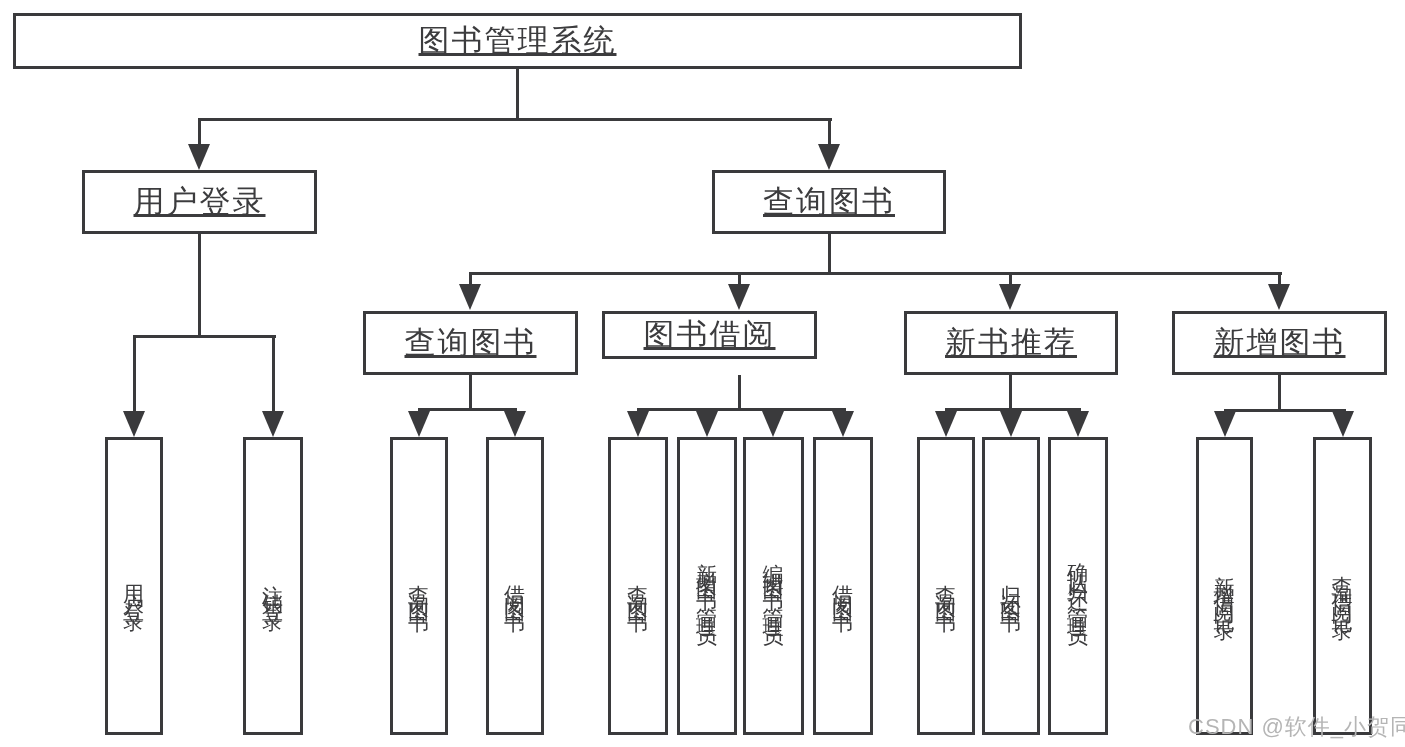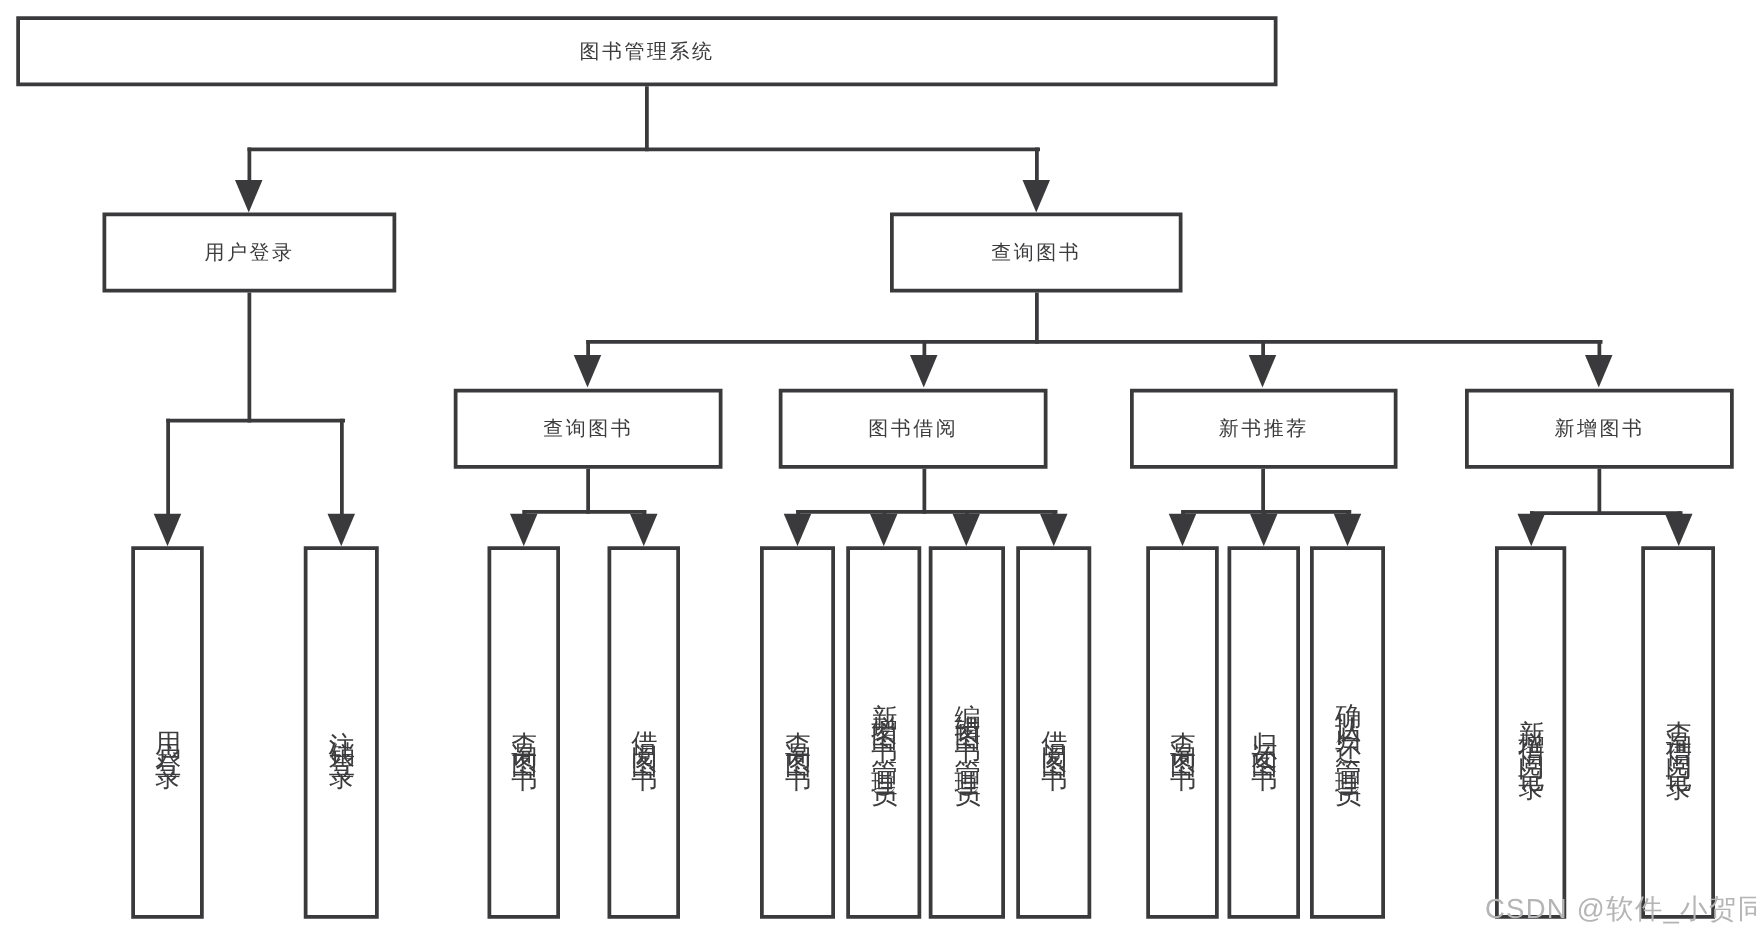--- a/index.html
+++ b/index.html
@@ -16,7 +16,7 @@
     display:flex; align-items:center; justify-content:center;
     color:var(--text);
   }
-  .h-label{ font-size:16px; letter-spacing:2px; white-space:nowrap; }
+  .h-label{ font-size:31px; letter-spacing:2px; white-space:nowrap;text-decoration:underline; }
   .v-label{
     writing-mode:vertical-rl; font-size:21px; letter-spacing:9px;
     line-height:1; white-space:nowrap;

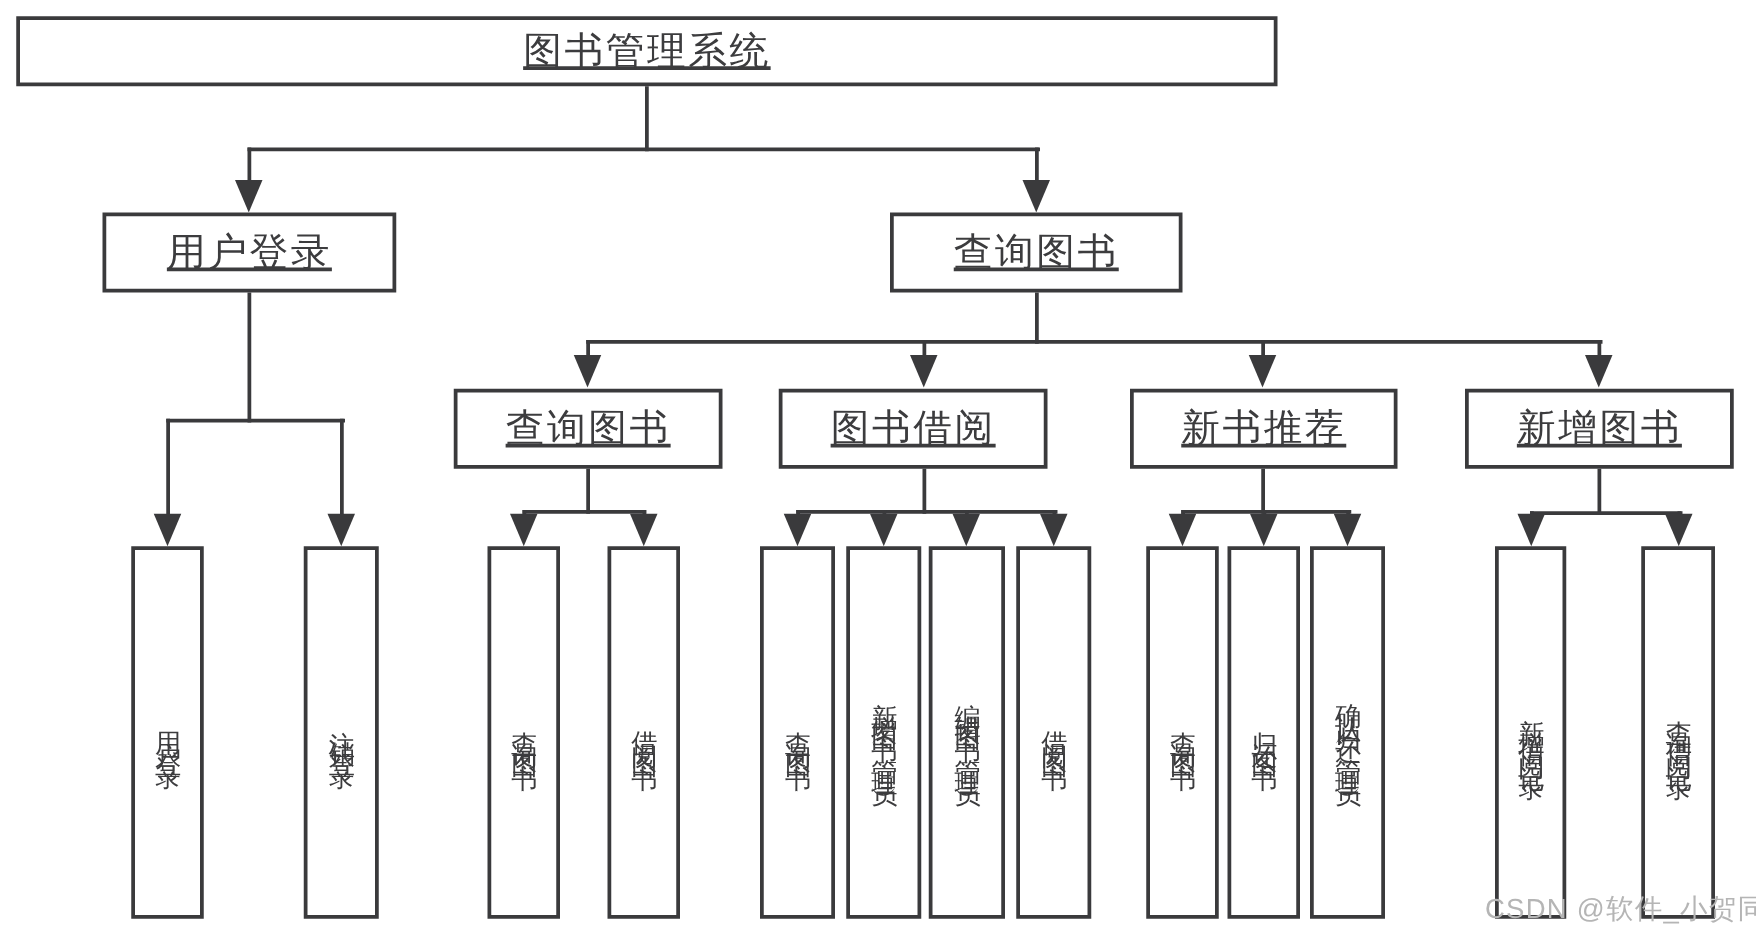--- a/index.html
+++ b/index.html
@@ -77,7 +77,7 @@
   <div class="node" style="left:363px;top:311px;width:215px;height:64px;">
     <span class="h-label">查询图书</span>
   </div>
-  <div class="node" style="left:623px;top:311px;width:215px;height:64px;">
+  <div class="node" style="left:602px;top:311px;width:215px;height:48px;">
     <span class="h-label">图书借阅</span>
   </div>
   <div class="node" style="left:904px;top:311px;width:214px;height:64px;">

